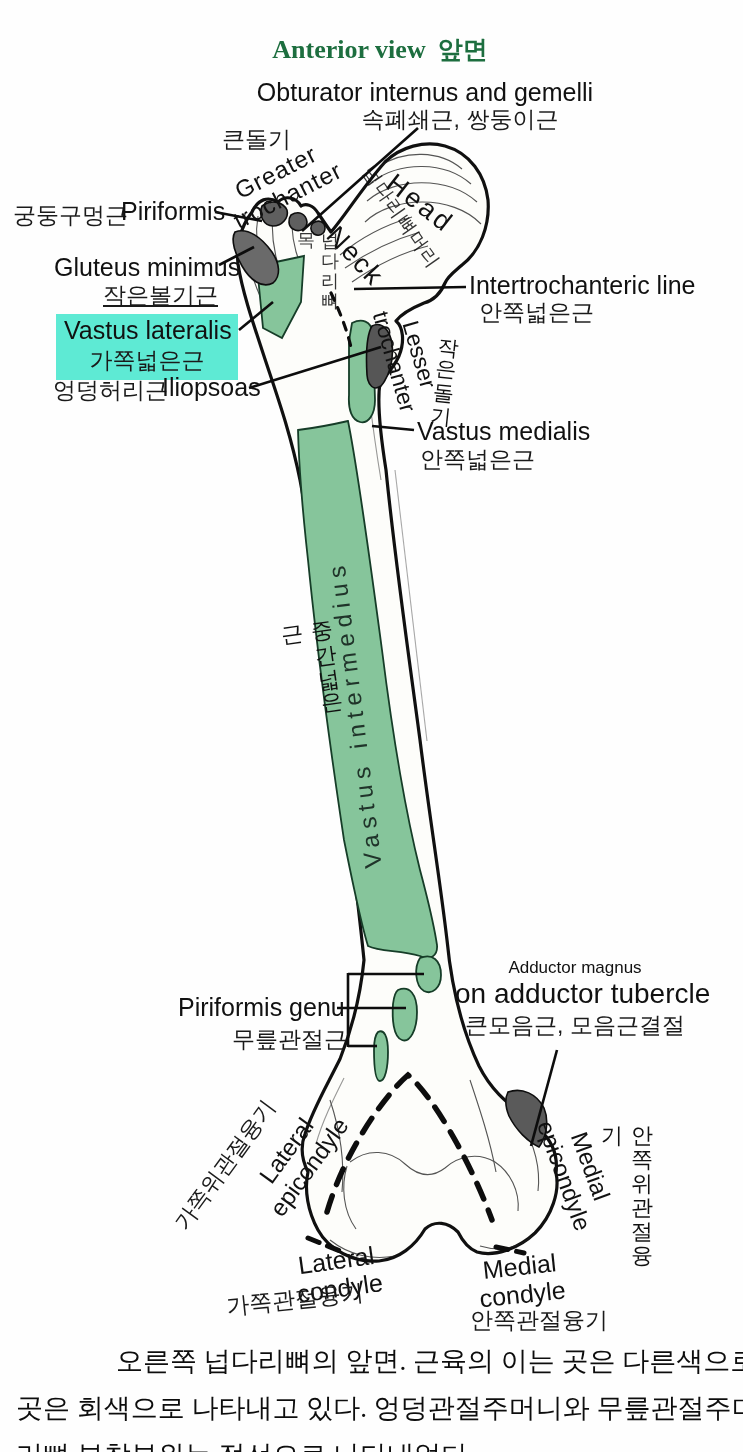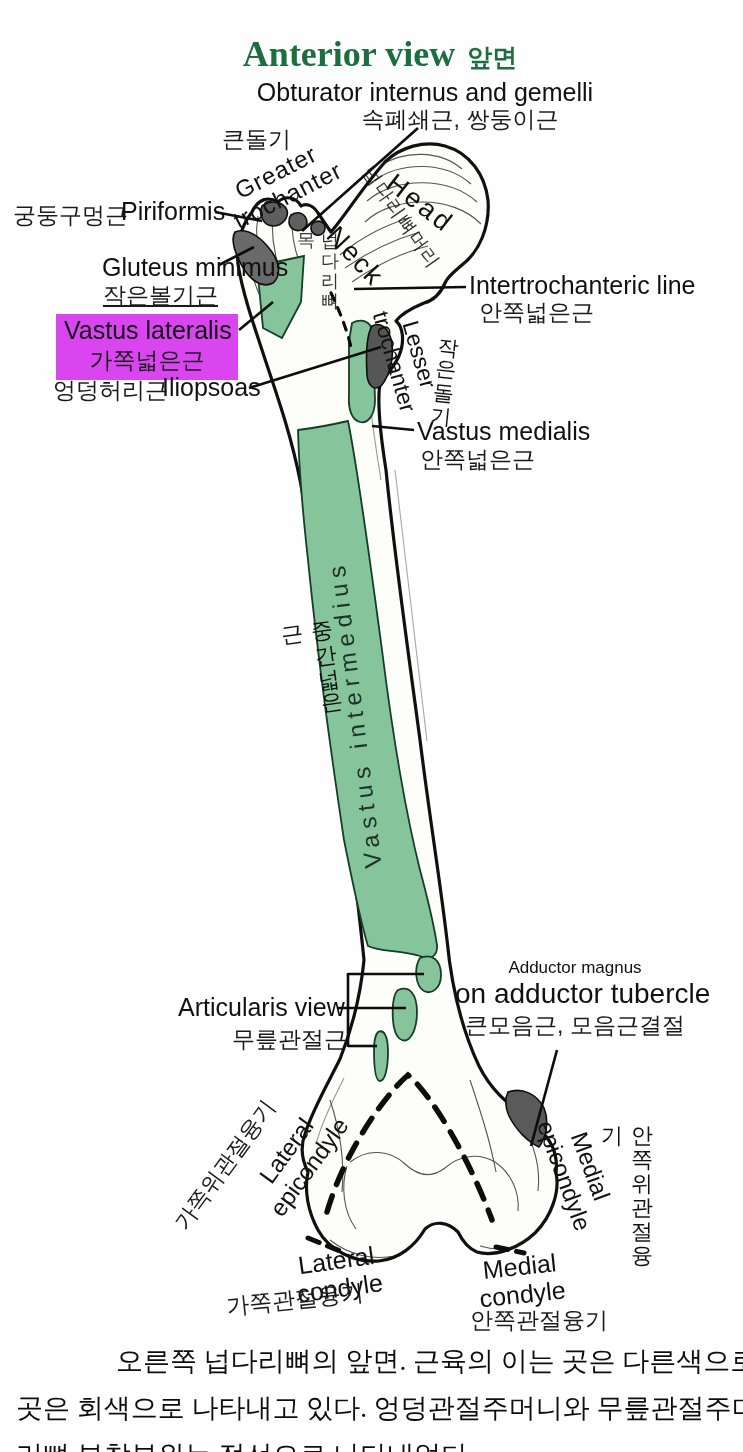--- a/index.html
+++ b/index.html
@@ -15,7 +15,7 @@
   .rot{transform-origin:center center;}
   .vert{writing-mode:vertical-rl;text-orientation:upright;letter-spacing:2px;}
   #title-row{display:flex;justify-content:center;align-items:baseline;gap:12px;}
-  #title-en{font-family:"Liberation Serif","DejaVu Serif",serif;font-weight:bold;font-size:36px;}
+  #title-en{font-family:"Liberation Serif","DejaVu Serif",serif;font-weight:bold;font-size:26px;}
   #title-ko{font-weight:bold;font-size:25px;}
   #vl-highlight{background:#d946ef;padding:2px 8px 4px 8px;text-align:center;}
   svg{display:block;}

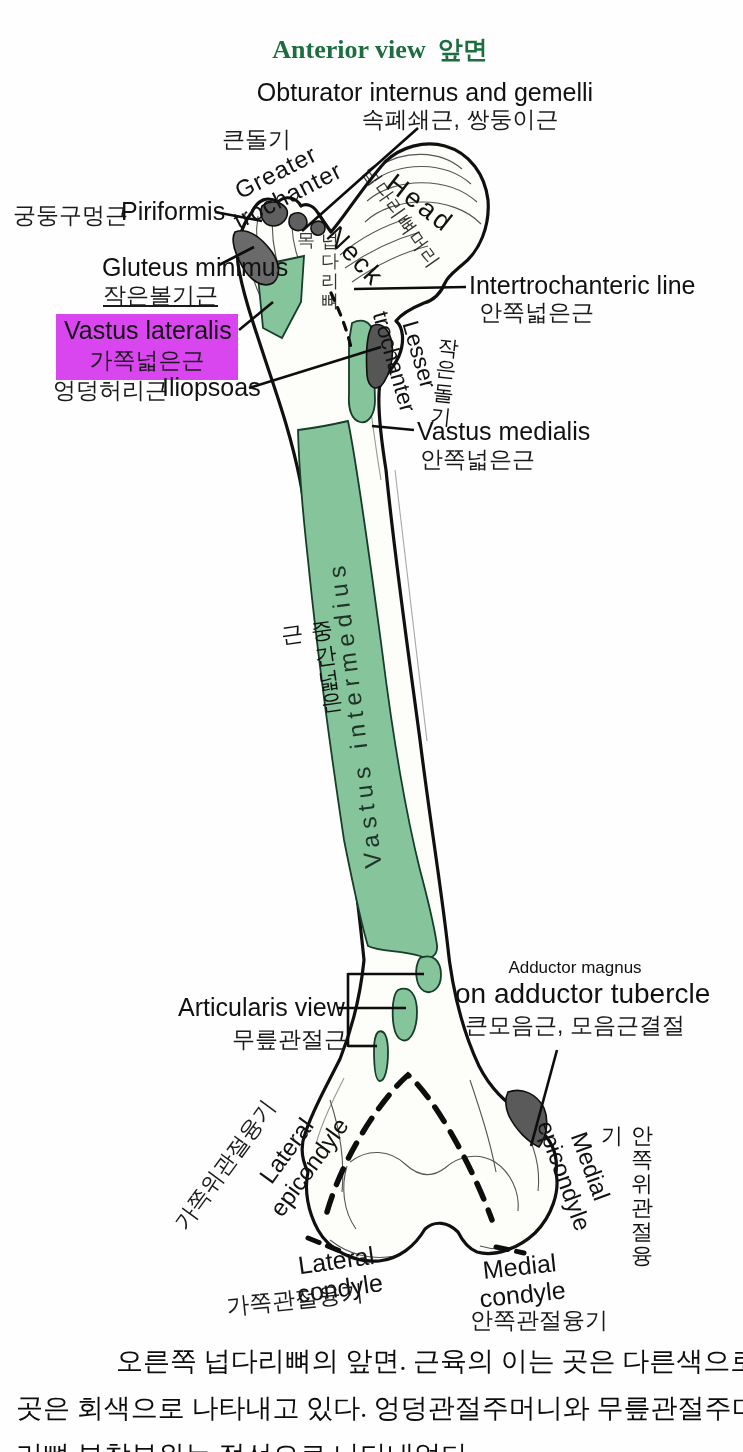--- a/index.html
+++ b/index.html
@@ -142,7 +142,7 @@
   <div class="abs ko" style="left:13px;top:200px;">궁둥구멍근</div>
   <div class="abs en" style="left:121px;top:197px;">Piriformis</div>
 
-  <div class="abs en" style="left:54px;top:253px;margin-left:48px;">Gluteus minimus</div>
+  <div class="abs en" style="left:54px;top:253px;">Gluteus minimus</div>
   <div class="abs ko" style="left:103px;top:280px;text-decoration:underline;">작은볼기근</div>
 
   <div class="abs" id="vl-highlight" style="left:56px;top:314px;width:166px;">

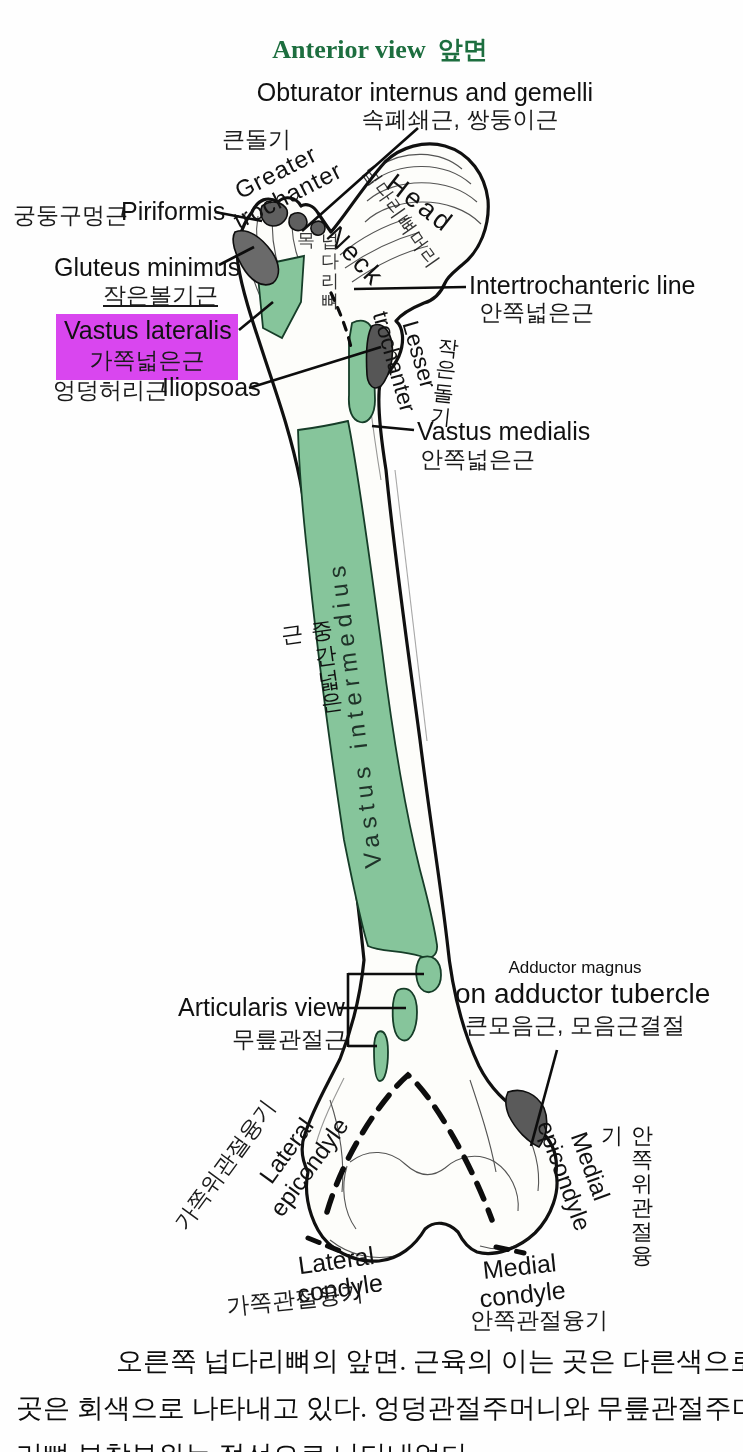--- a/index.html
+++ b/index.html
@@ -17,7 +17,7 @@
   #title-row{display:flex;justify-content:center;align-items:baseline;gap:12px;}
   #title-en{font-family:"Liberation Serif","DejaVu Serif",serif;font-weight:bold;font-size:26px;}
   #title-ko{font-weight:bold;font-size:25px;}
-  #vl-highlight{background:#d946ef;padding:2px 8px 4px 8px;text-align:center;}
+  #vl-highlight{background:#5eead4;padding:2px 8px 4px 8px;text-align:center;}
   svg{display:block;}
   .lh26{line-height:26px;}
   .lh28{line-height:28px;}

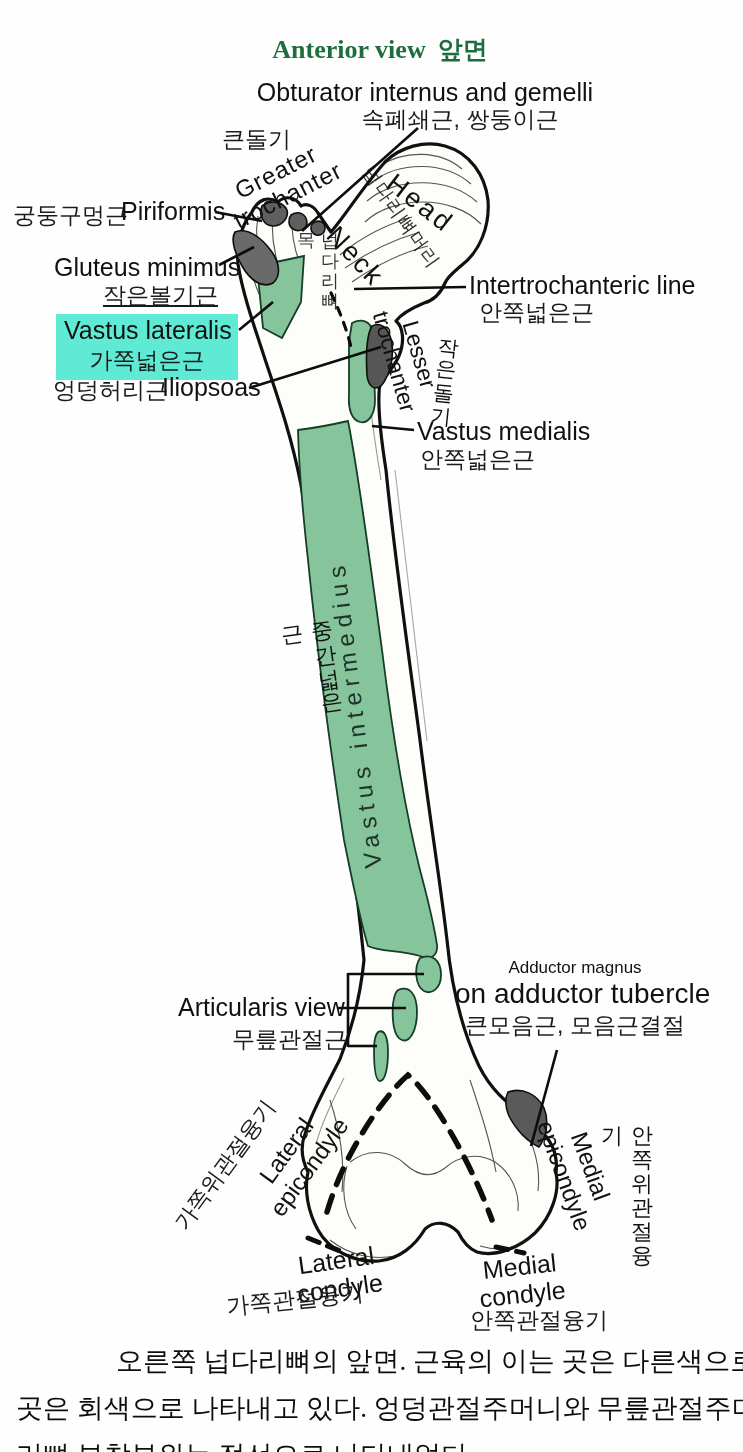--- a/index.html
+++ b/index.html
@@ -174,7 +174,7 @@
   <div class="abs en center rot" style="left:130px;top:700px;width:450px;font-size:24px;letter-spacing:6px;color:#20342a;transform:rotate(-97deg);">Vastus intermedius</div>
   <div class="abs vert rot" style="left:281px;top:608px;height:105px;font-size:22px;transform:rotate(-8deg);">중간넓은근</div>
 
-  <div class="abs en" style="left:178px;top:993px;">Articularis view</div>
+  <div class="abs en" style="left:178px;top:993px;">Piriformis genu</div>
   <div class="abs ko" style="left:232px;top:1024px;">무릎관절근</div>
 
   <div class="abs center" style="left:455px;top:958px;width:240px;">

